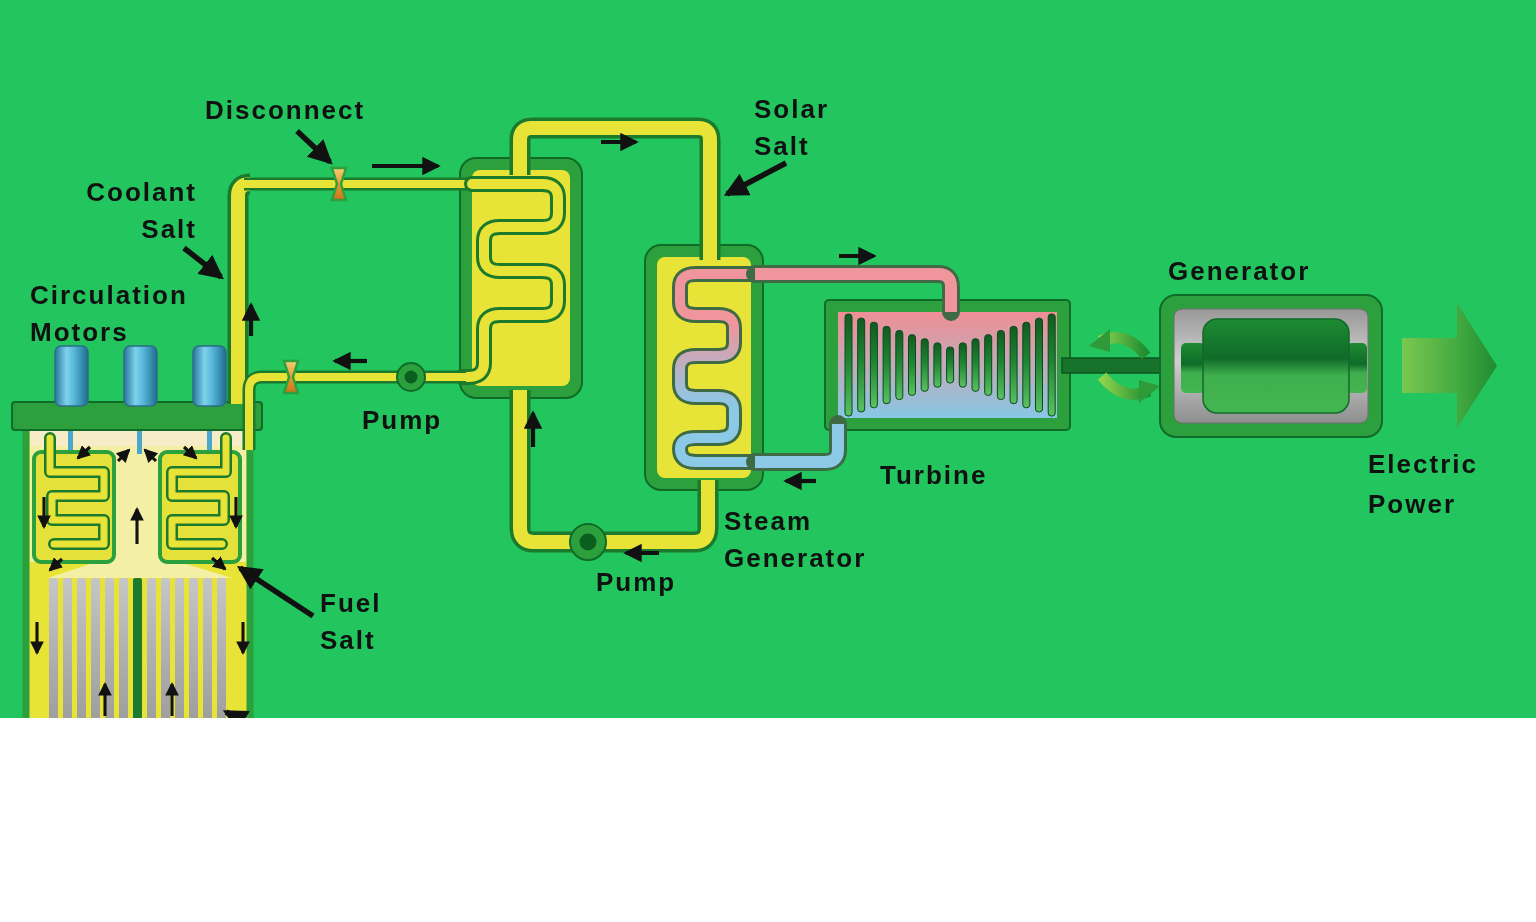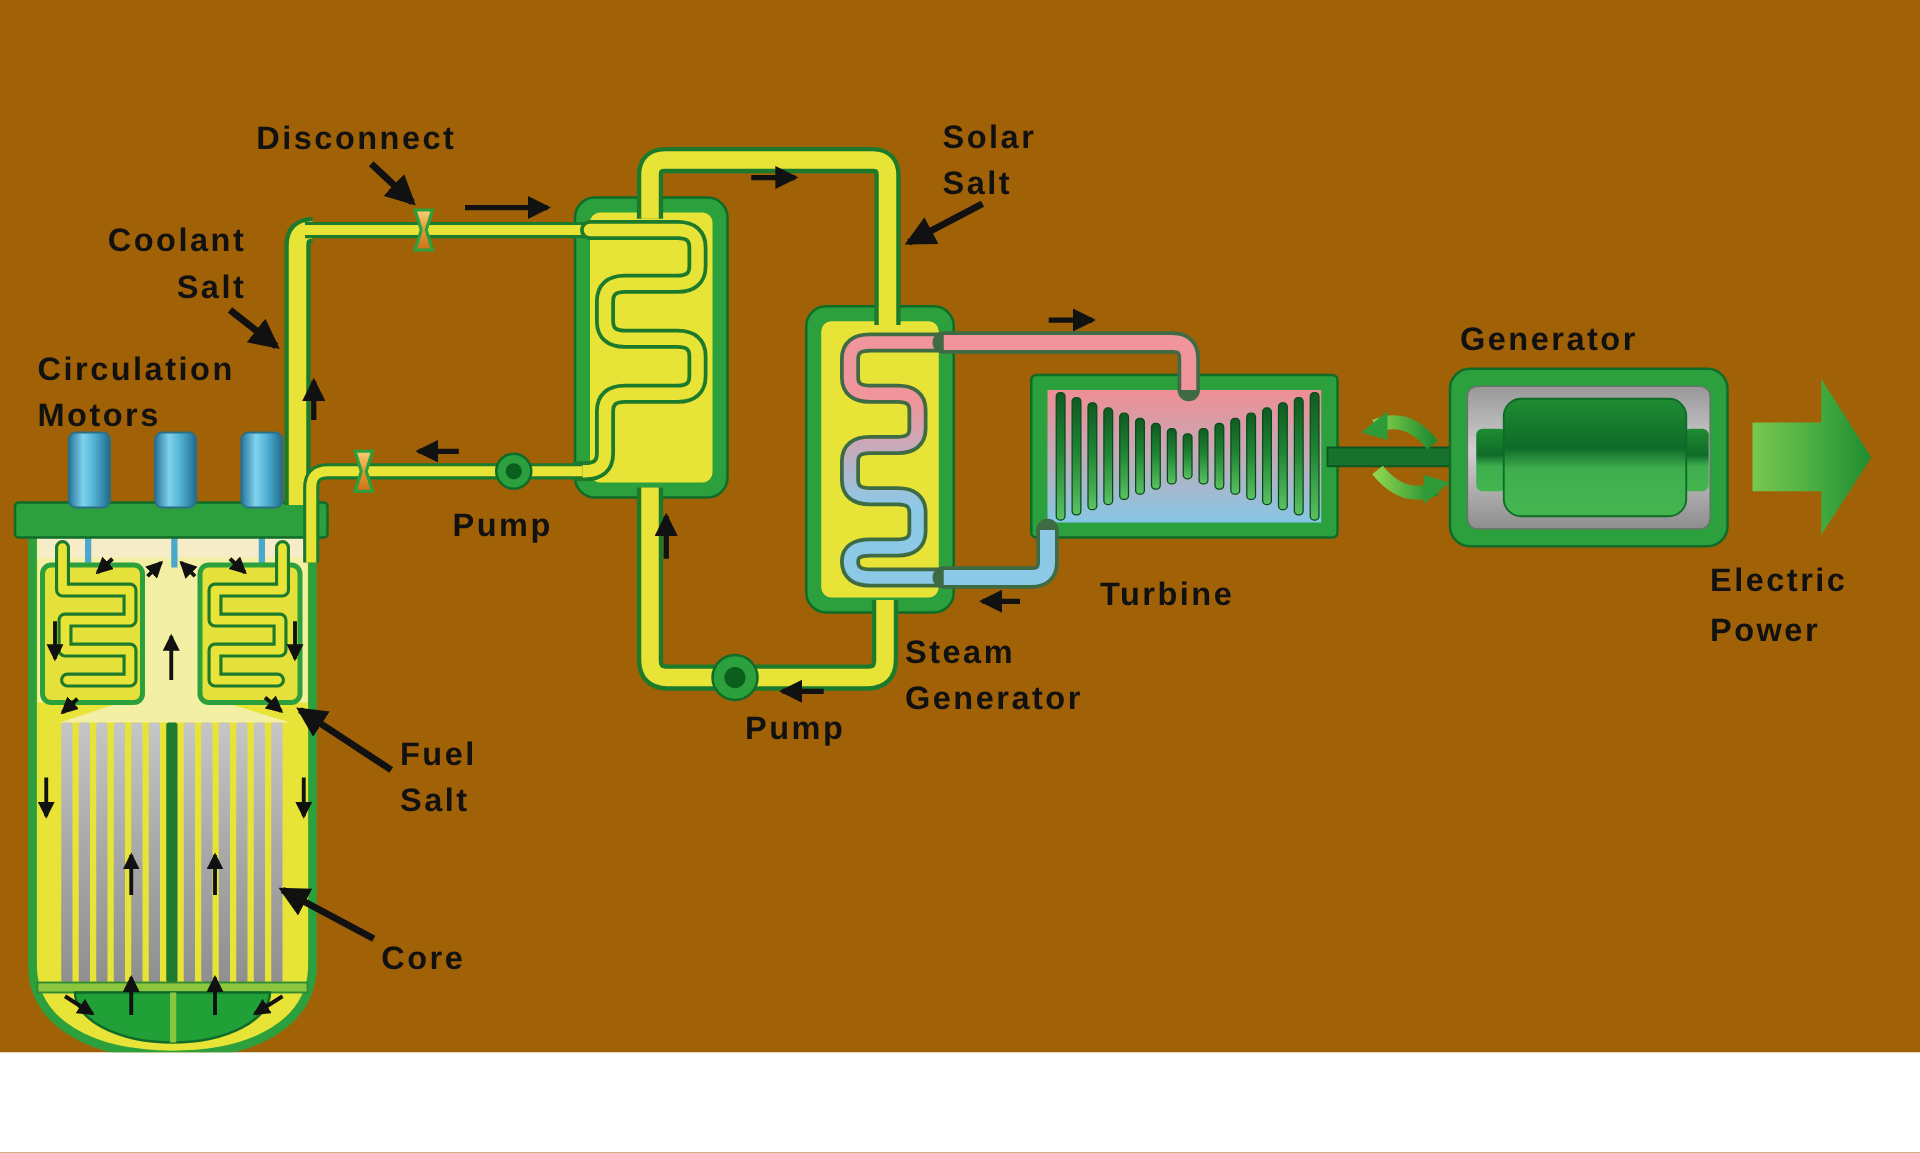--- a/index.html
+++ b/index.html
@@ -4,7 +4,7 @@
 <style>
   html,body { margin:0; padding:0; background:#ffffff; }
   .stage {
-    position:relative; width:1536px; height:842px; background:#a16207;
+    position:relative; width:1536px; height:718px; background:#22c55e;
     font-family:"Liberation Sans", sans-serif; overflow:hidden;text-align:center;
   }
   svg { display:block; }

